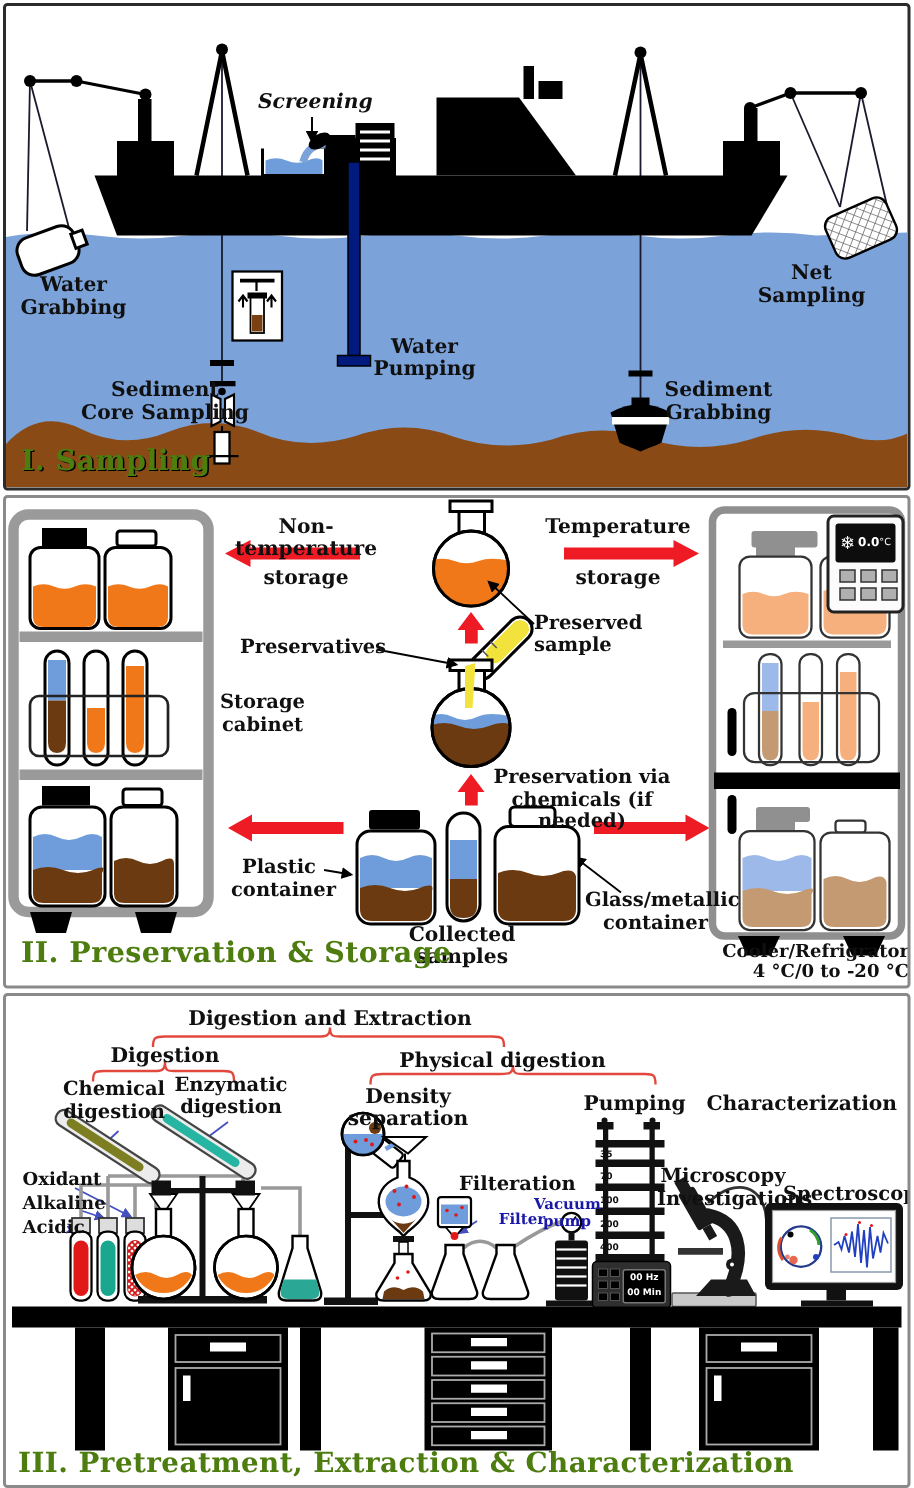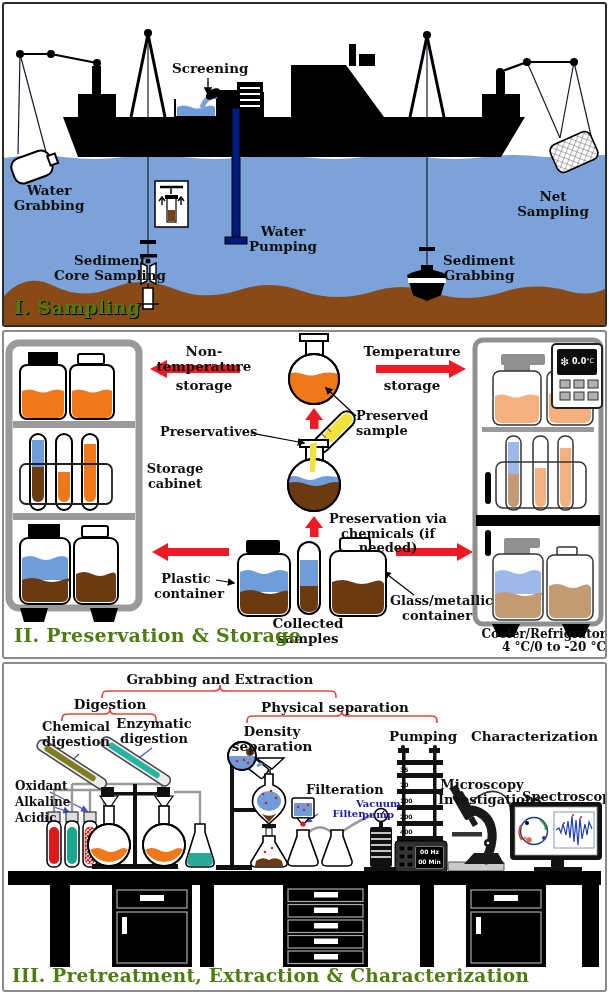--- a/index.html
+++ b/index.html
@@ -162,7 +162,7 @@
     <line x1="204" y1="74" x2="204" y2="90" stroke="#000" stroke-width="1.3" marker-end="url(#ah1)"></line>
   </svg>
 
-  <div class="lbl f135" style="left:168px;top:57px;width:72px;">Screening</div>
+  <div class="lbl f135" style="left:168px;top:57px;width:72px;font-style:italic;">Screening</div>
   <div class="lbl f135" style="left:6px;top:179px;width:78px;">Water
 Grabbing</div>
   <div class="lbl f135" style="left:504px;top:171px;width:90px;margin-top:14px;">Net Sampling</div>

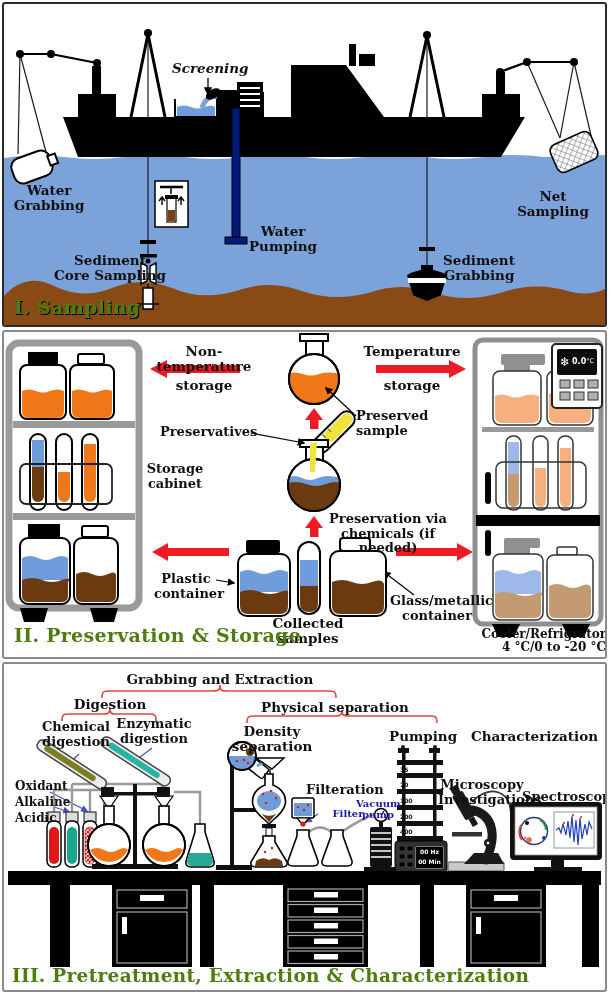--- a/index.html
+++ b/index.html
@@ -165,7 +165,7 @@
   <div class="lbl f135" style="left:168px;top:57px;width:72px;font-style:italic;">Screening</div>
   <div class="lbl f135" style="left:6px;top:179px;width:78px;">Water
 Grabbing</div>
-  <div class="lbl f135" style="left:504px;top:171px;width:90px;margin-top:14px;">Net Sampling</div>
+  <div class="lbl f135" style="left:492px;top:171px;width:90px;">Net Sampling</div>
   <div class="lbl f135" style="left:50px;top:249px;width:112px;">Sediment
 Core Sampling</div>
   <div class="lbl f135" style="left:244px;top:220px;width:70px;">Water

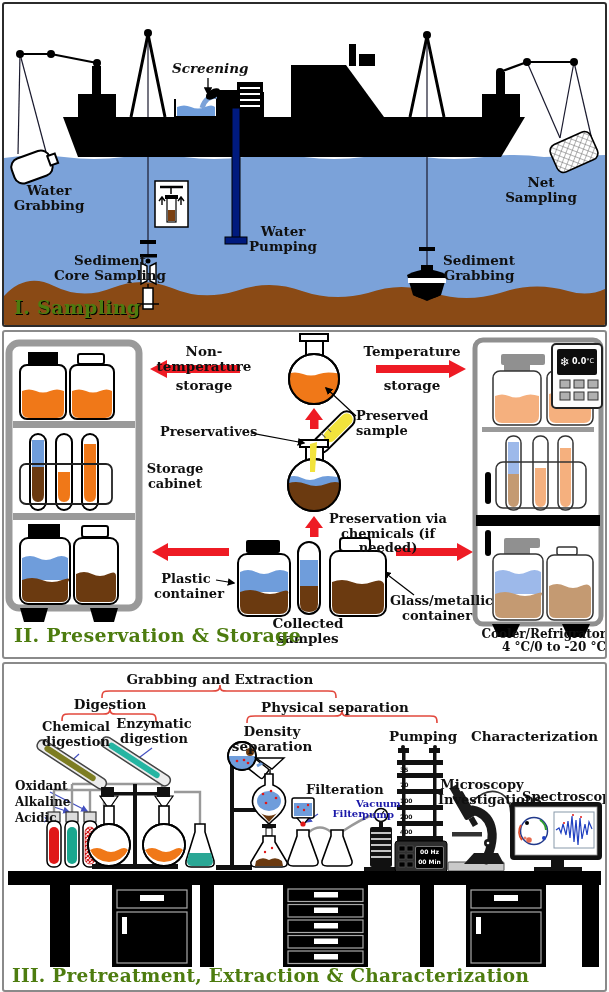--- a/index.html
+++ b/index.html
@@ -616,7 +616,7 @@
     </g>
   </svg>
 
-  <div class="lbl f135" style="left:120px;top:8px;width:192px;">Grabbing and Extraction</div>
+  <div class="lbl f135" style="left:120px;top:8px;width:192px;">Digestion and Extraction</div>
   <div class="lbl f135" style="left:60px;top:33px;width:92px;">Digestion</div>
   <div class="lbl" style="left:35px;top:56px;width:74px;">Chemical
 digestion</div>

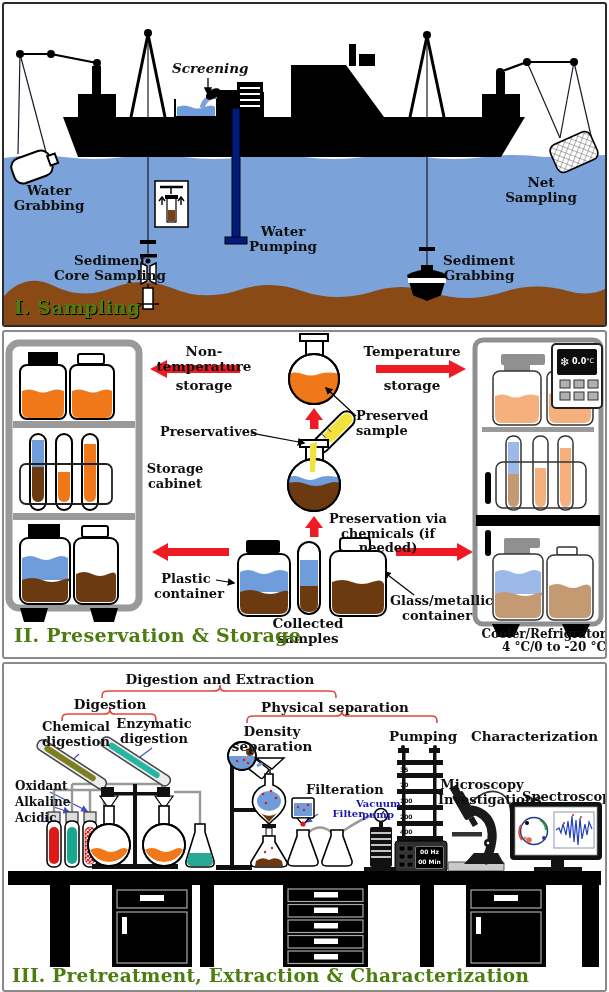--- a/index.html
+++ b/index.html
@@ -622,7 +622,7 @@
 digestion</div>
   <div class="lbl" style="left:111px;top:53px;width:78px;">Enzymatic
 digestion</div>
-  <div class="lbl f135" style="left:251px;top:36px;width:160px;">Physical separation</div>
+  <div class="lbl f135" style="left:251px;top:36px;width:160px;">Physical digestion</div>
   <div class="lbl f135" style="left:209px;top:60px;width:118px;">Density separation</div>
   <div class="lbl f135" style="left:385px;top:65px;width:56px;">Pumping</div>
   <div class="lbl f135" style="left:467px;top:65px;width:124px;">Characterization</div>

